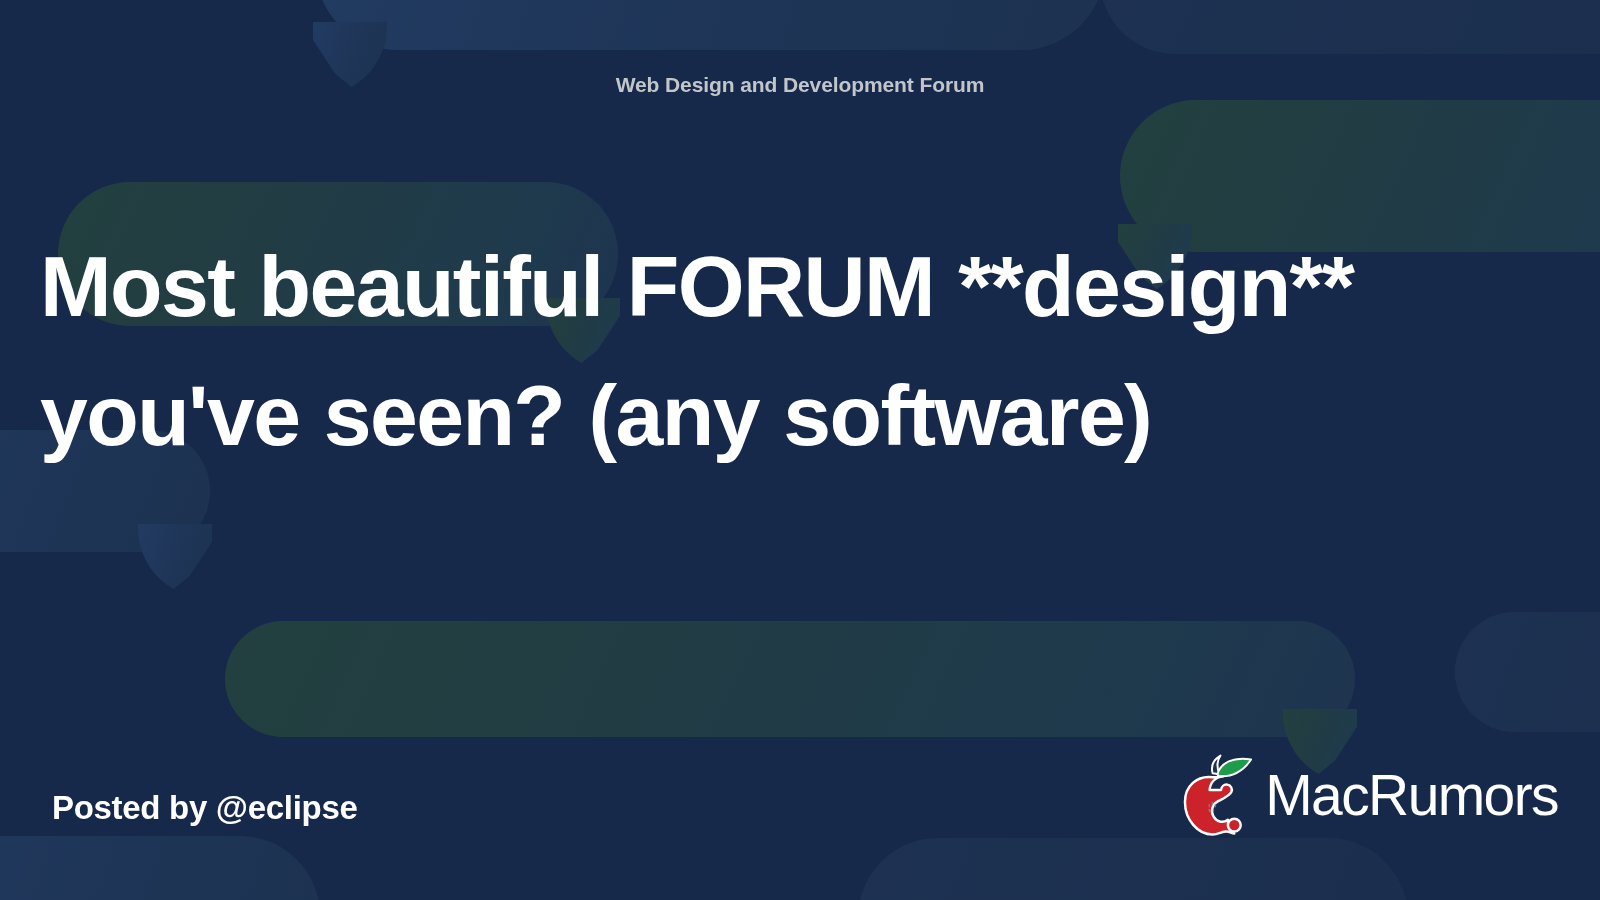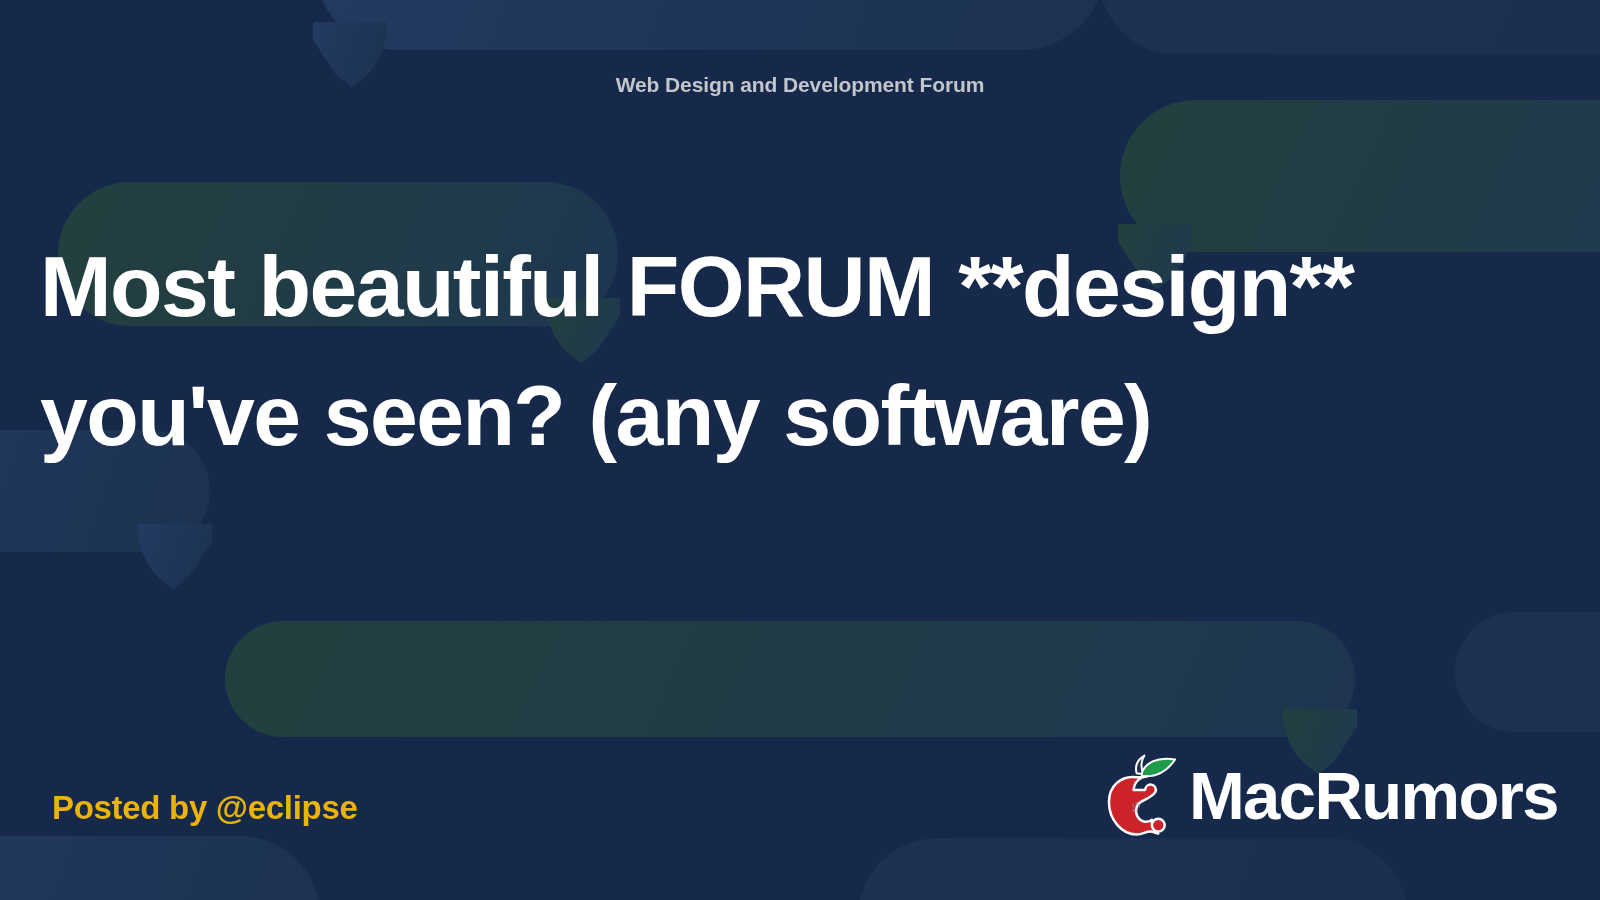--- a/index.html
+++ b/index.html
@@ -102,7 +102,7 @@
     bottom:73px;
     font-size:33px;
     font-weight:bold;
-    color:#eab308;
+    color:#ffffff;
     letter-spacing:-0.3px;
     margin-top:22px;
   }

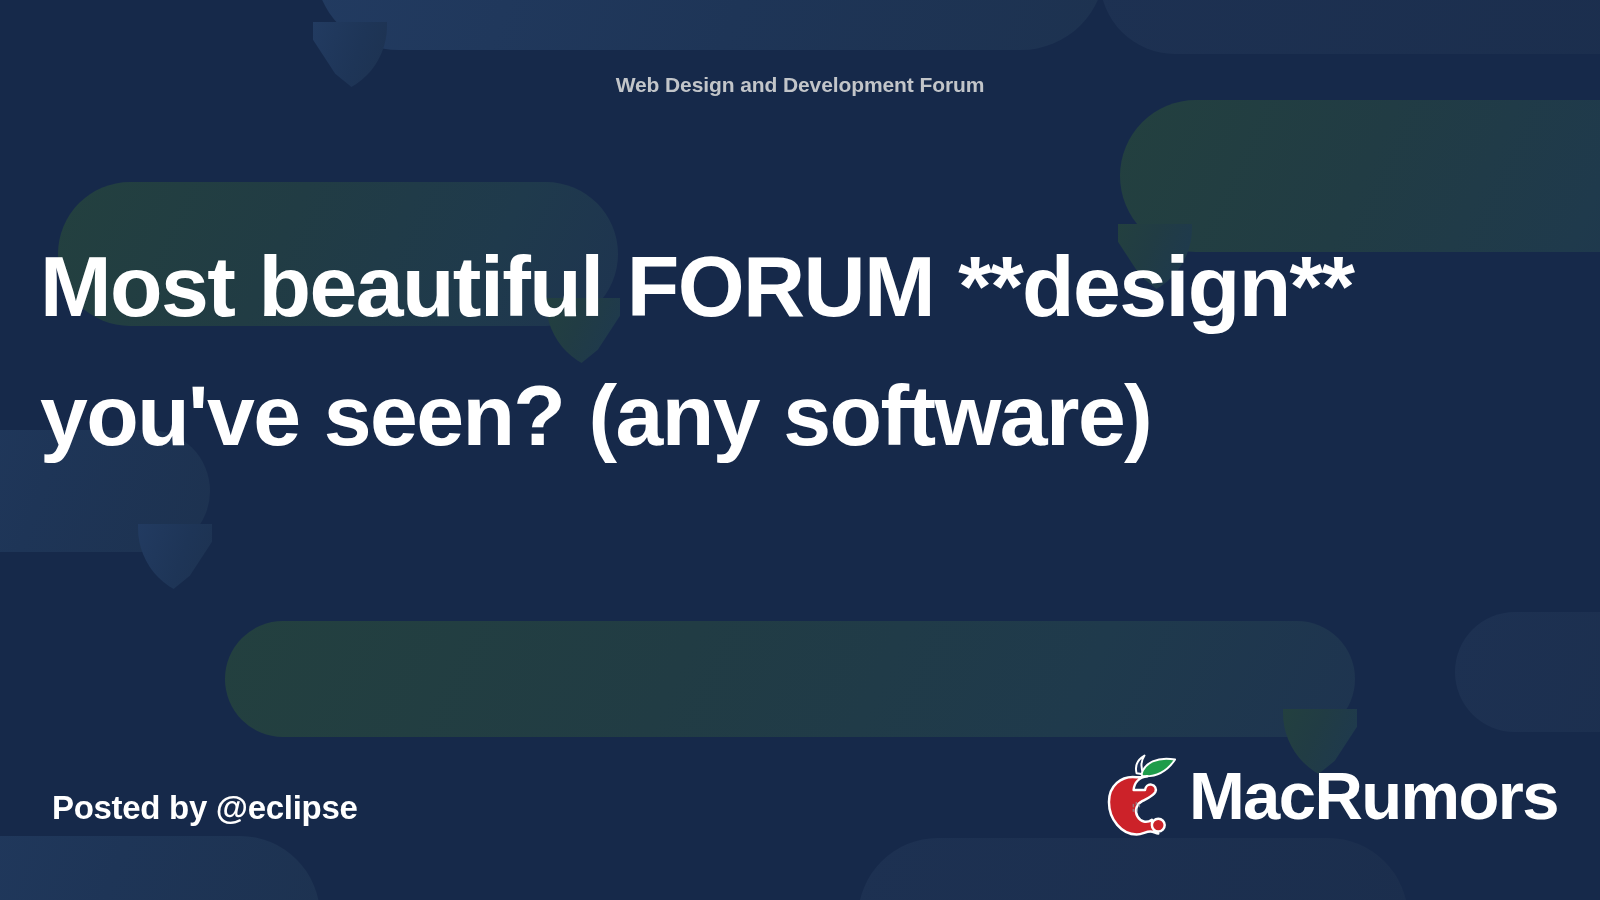--- a/index.html
+++ b/index.html
@@ -117,8 +117,8 @@
   }
   .brand-logo { width:74px; height:86px; display:block; }
   .brand-word {
-    font-size:67px;
-    font-weight:bold;
+    font-size:57px;
+    font-weight:normal;
     color:#ffffff;
     letter-spacing:-1.6px;
     line-height:1;

